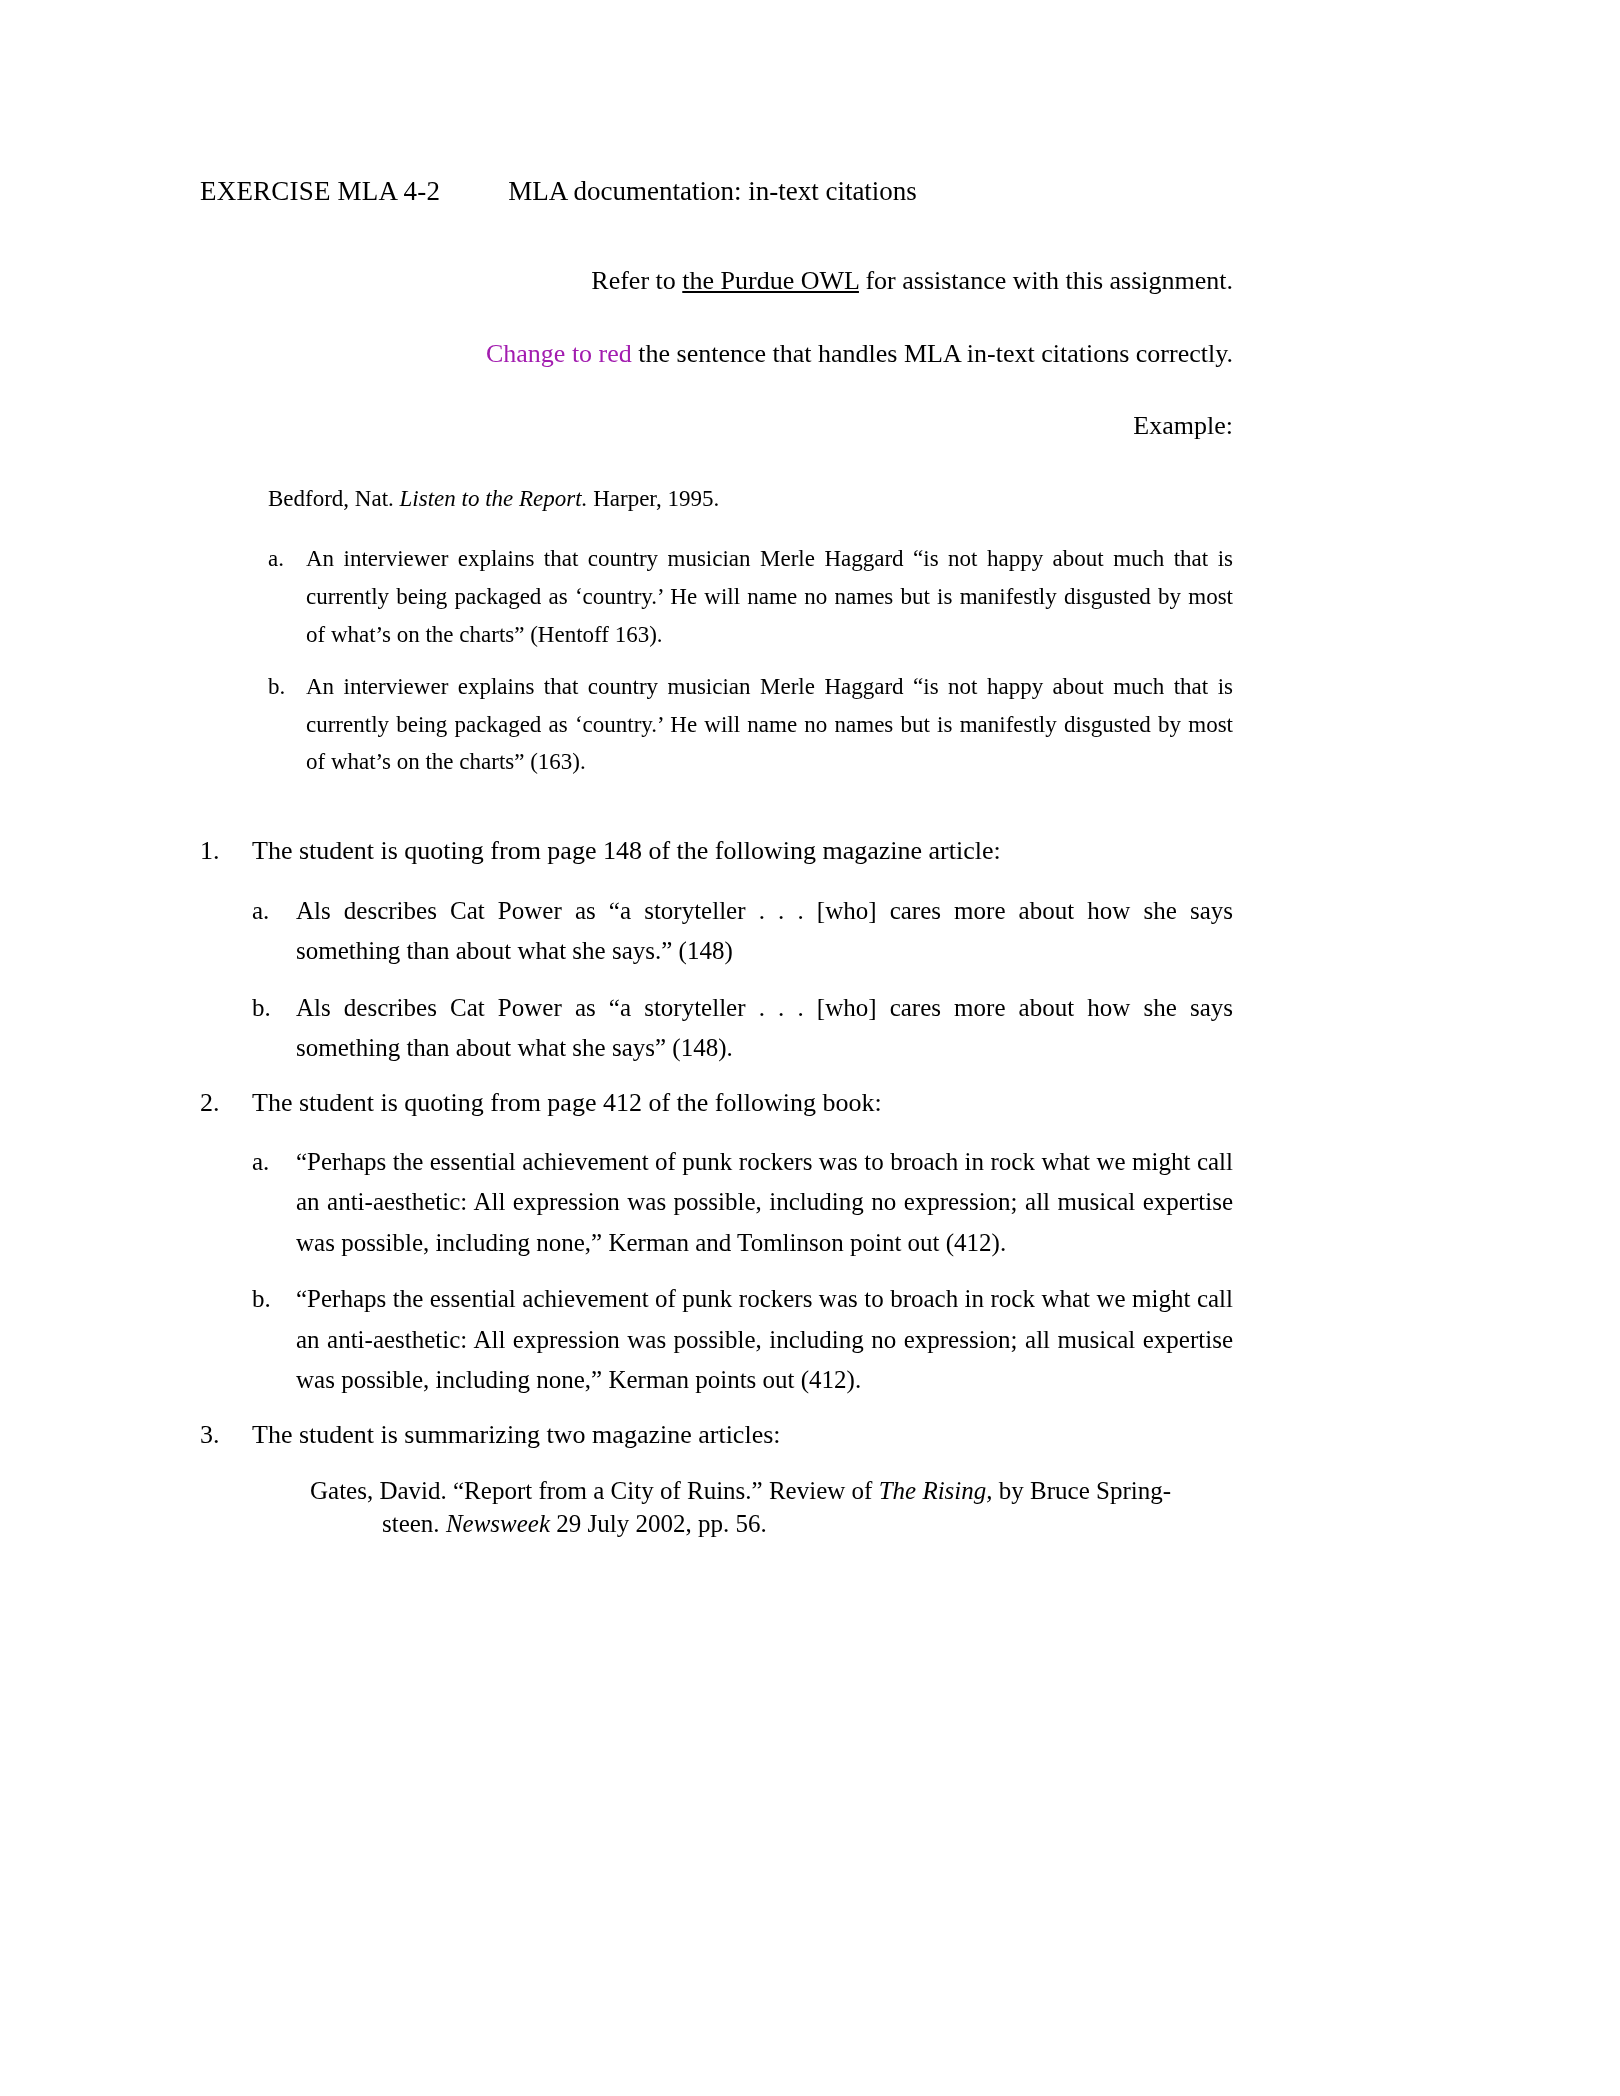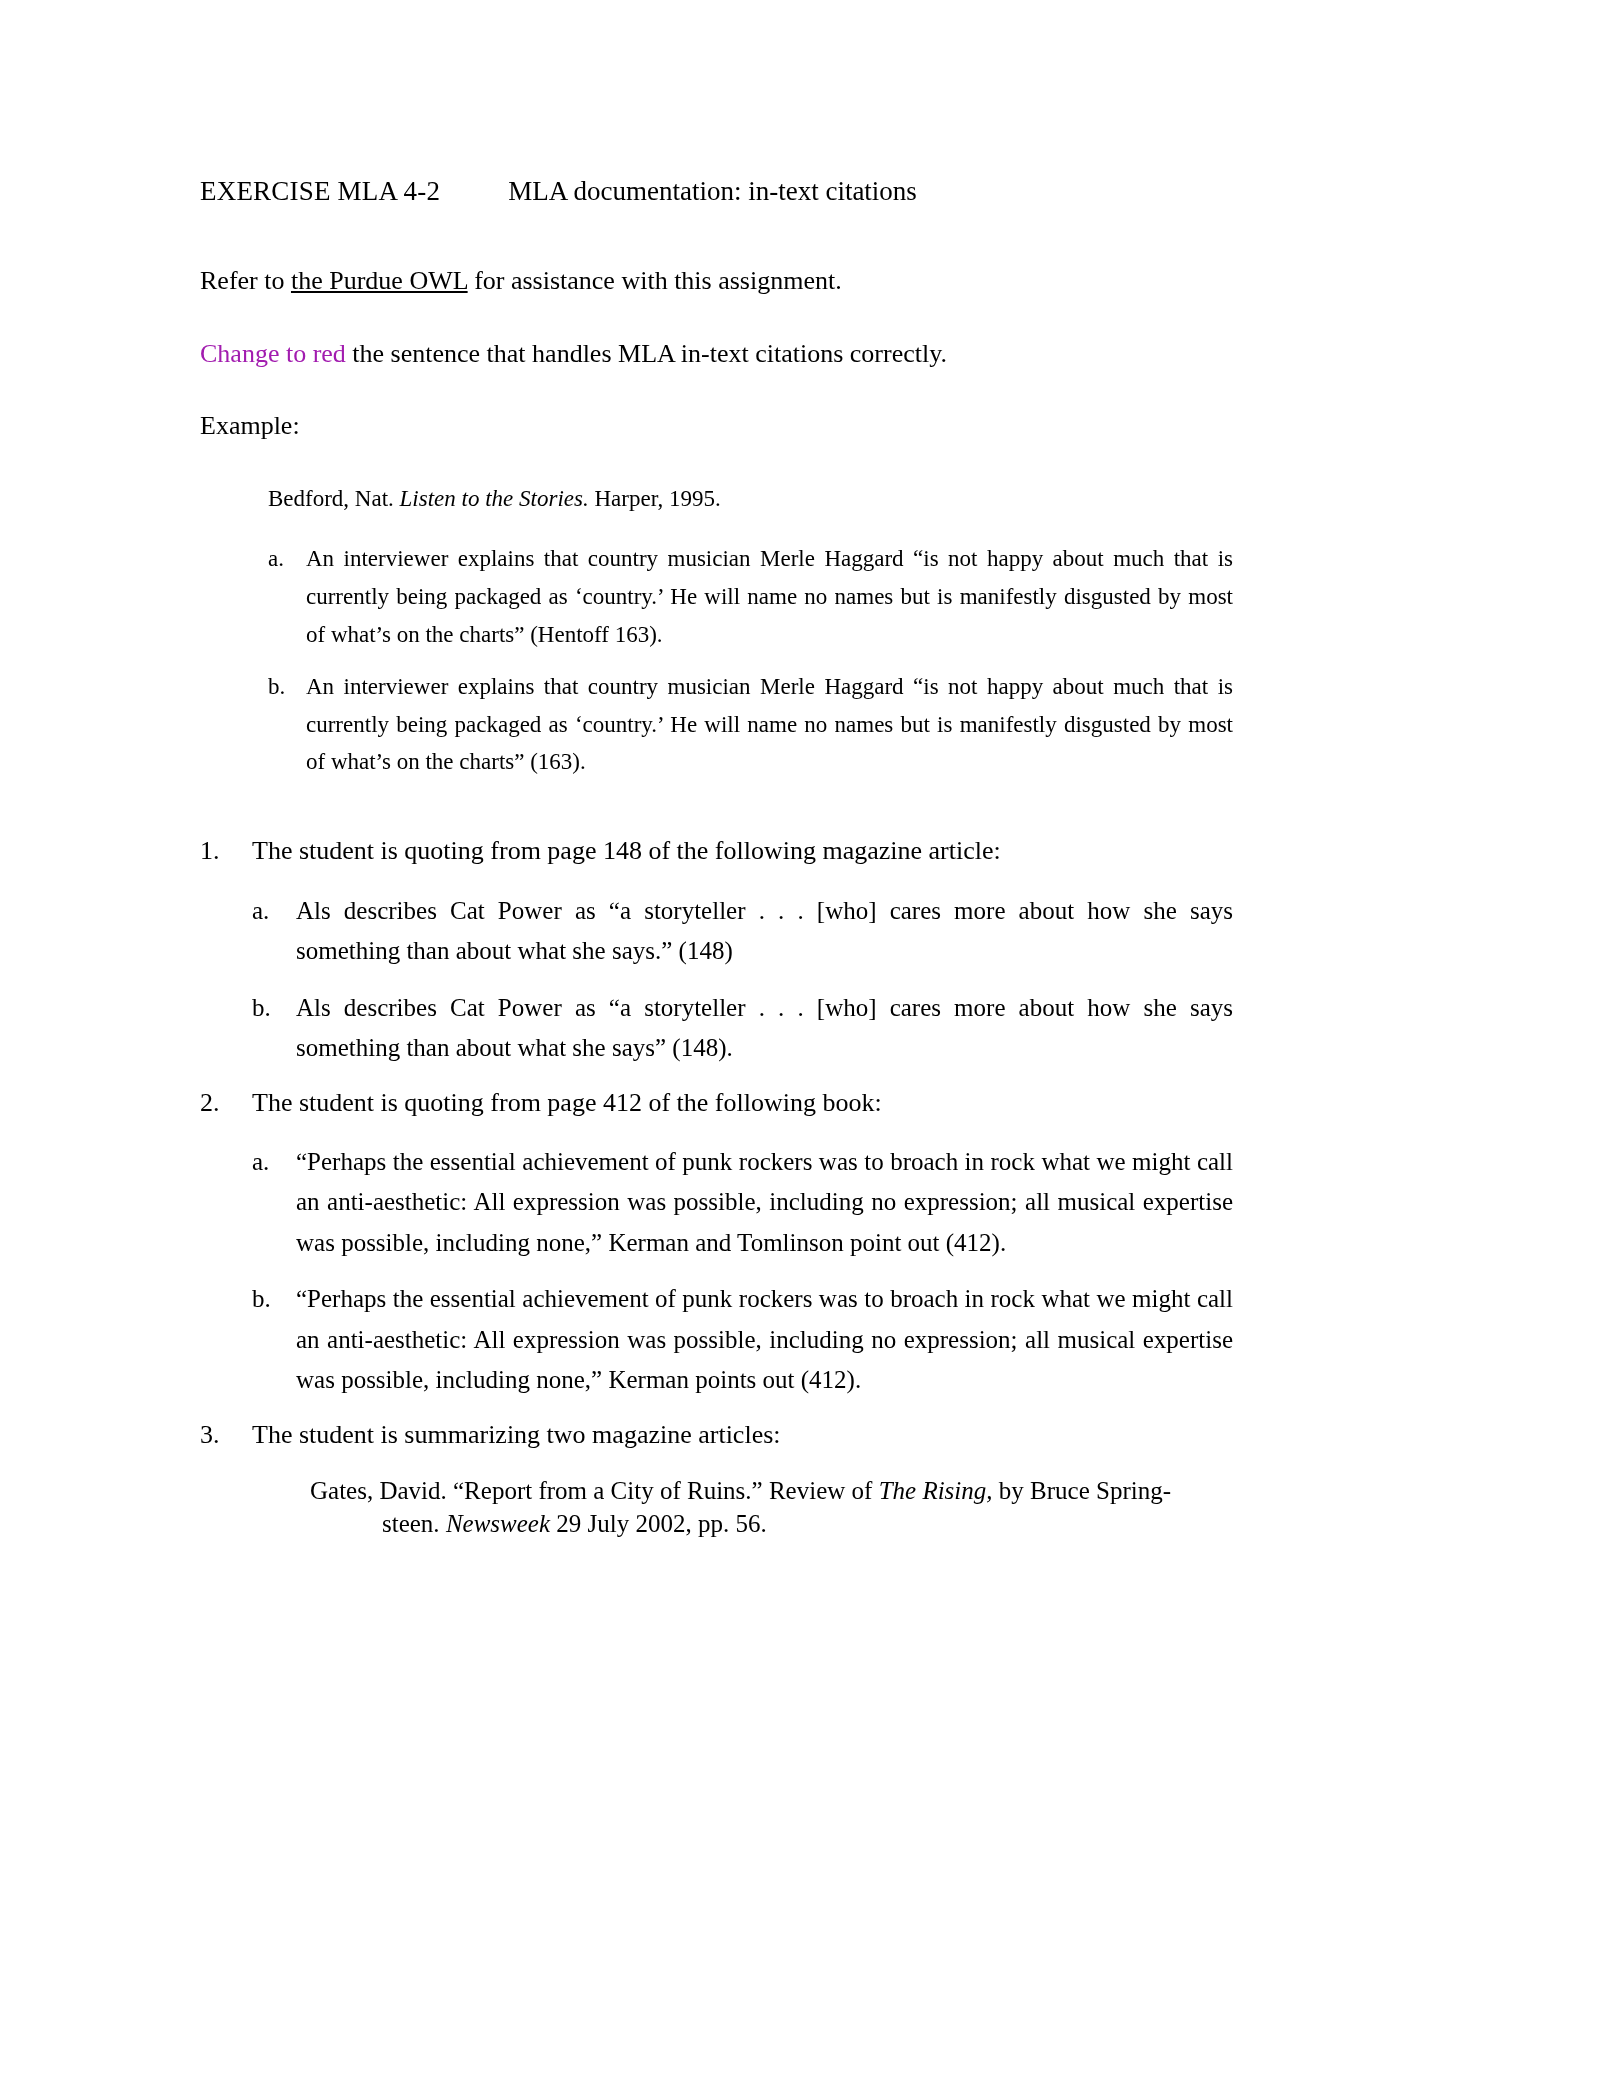--- a/index.html
+++ b/index.html
@@ -35,6 +35,7 @@
     font-size: 26px;
     line-height: 1.25;
     margin-bottom: 40px;
+    text-align: right;
   }
   .body-line.tight { margin-bottom: 41px; }
 

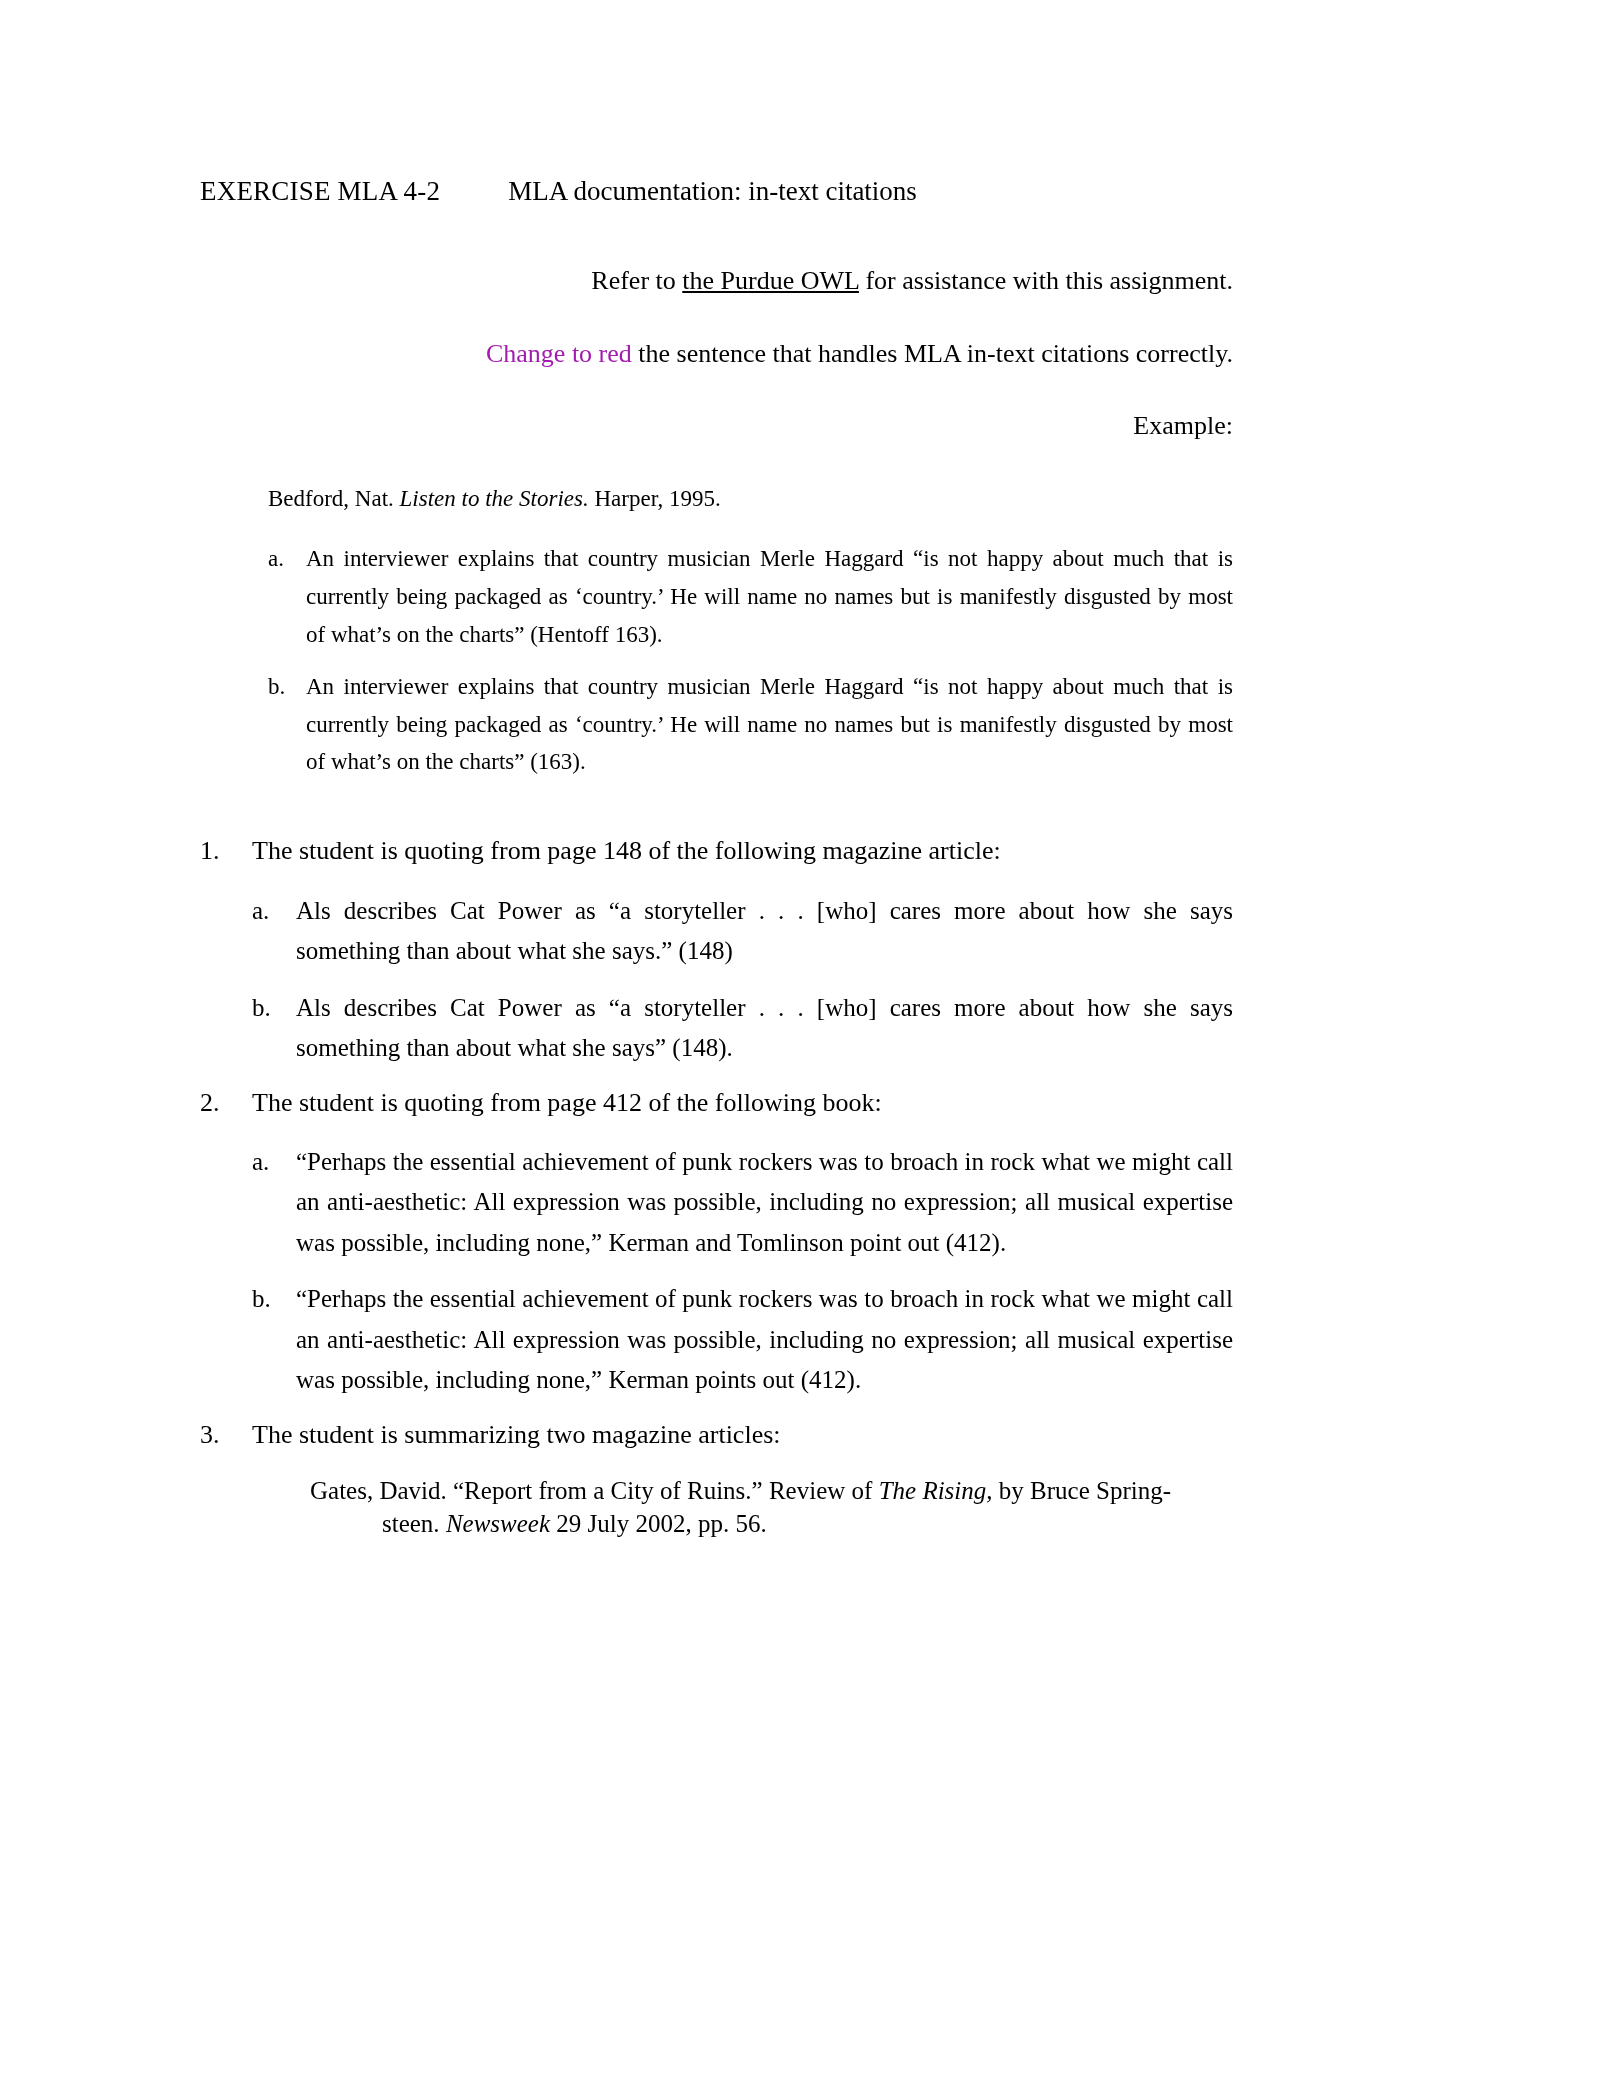--- a/index.html
+++ b/index.html
@@ -131,7 +131,7 @@
 
   <div class="example-block">
     <div class="example-lead">
-      <span>Bedford, Nat. </span><span class="it">Listen to the Stories.</span><span> Harper, 1995.</span>
+      <span>Bedford, Nat. </span><span class="it">Listen to the Report.</span><span> Harper, 1995.</span>
     </div>
 
     <div class="alpha-item">

